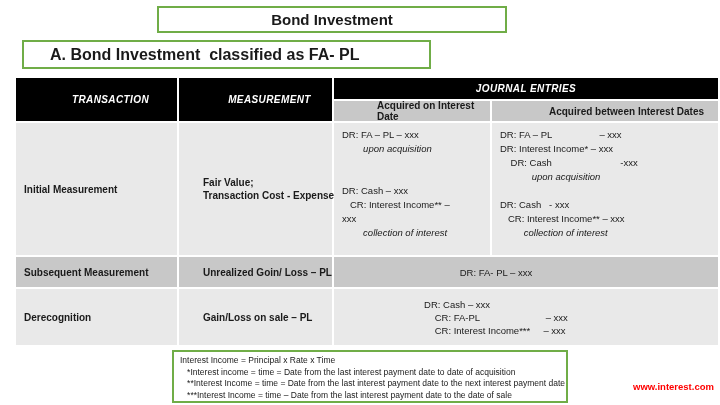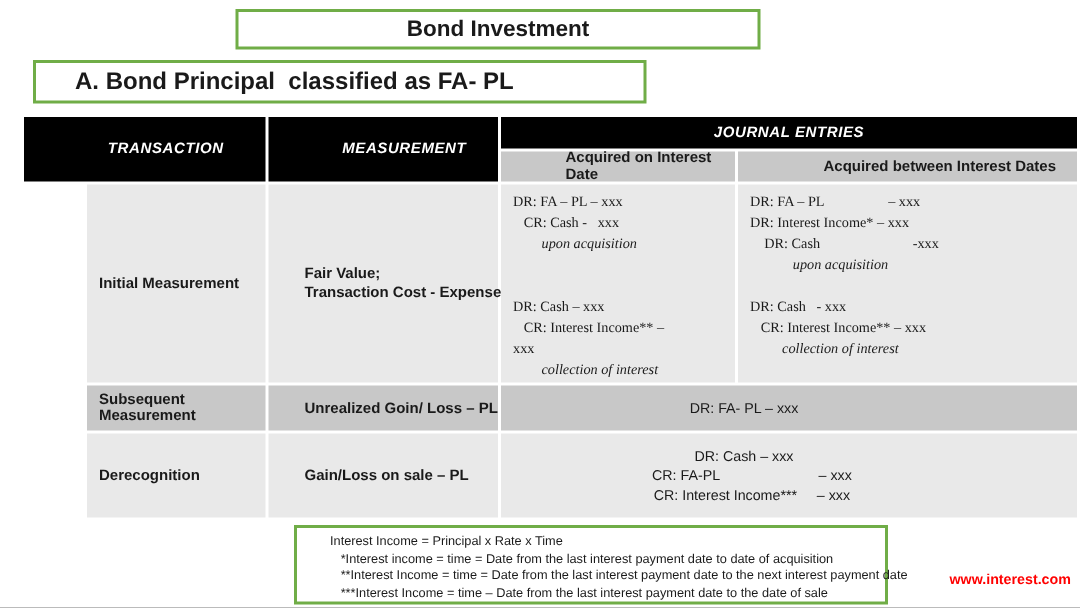--- a/index.html
+++ b/index.html
@@ -74,7 +74,7 @@
   </div>
 
   <div class="subtitle-box">
-    <span>A. Bond Principal  classified as FA- PL</span>
+    <span>A. Bond Investment  classified as FA- PL</span>
   </div>
 
   <div class="tbl">

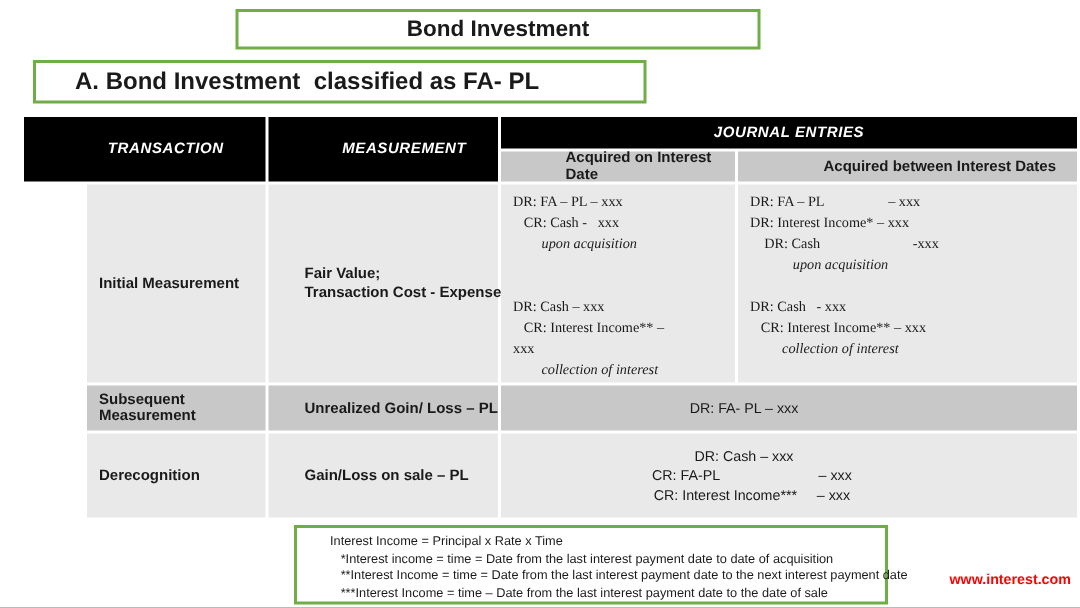--- a/index.html
+++ b/index.html
@@ -45,7 +45,7 @@
   .tcell { font-size:10px; font-weight:bold; display:flex; align-items:center; padding-left:8px;margin-left:42px; }
   .mcell { font-size:10px; font-weight:bold; display:flex; flex-direction:column; justify-content:center; padding-left:24px; }
   .mcell .jline { line-height:13px; min-height:13px; white-space:pre; }
-  .jcell { font-size:9.5px; padding:5px 0 0 8px;font-family:Liberation Serif, serif; }
+  .jcell { font-size:9.5px; padding:5px 0 0 8px; }
   .jcell .jline { white-space:pre; line-height:14px; min-height:14px; }
   .jmerged {
     display:flex; align-items:center; justify-content:center; font-size:9.5px;

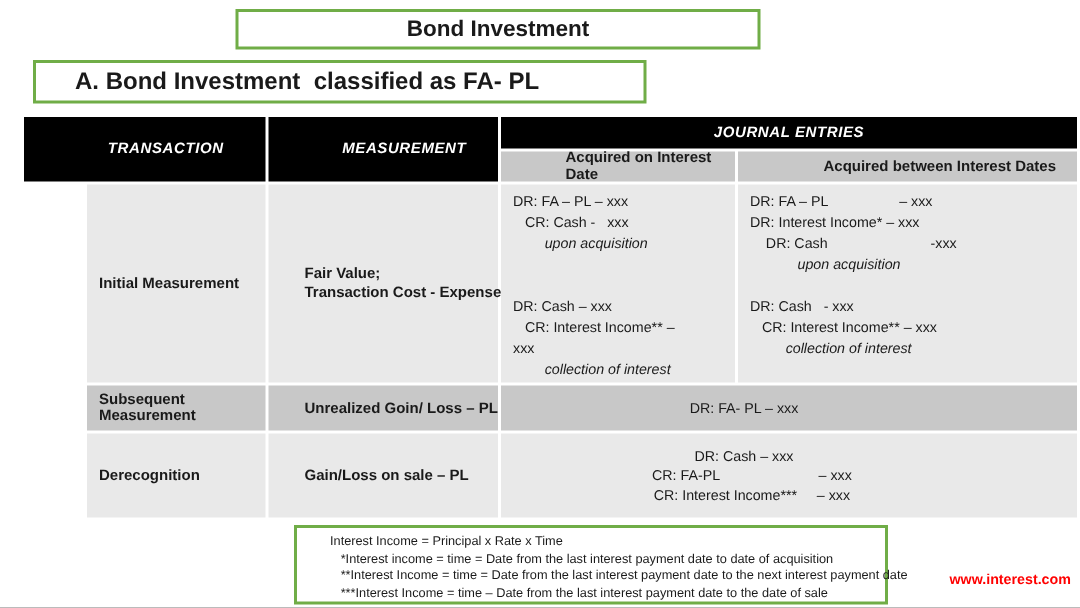--- a/index.html
+++ b/index.html
@@ -104,7 +104,6 @@
       </div>
     <div class="light jcell" style="grid-column:3; grid-row:3">
         <div class="jline">DR: FA – PL – xxx</div>
-        <div class="jline">   CR: Cash -   xxx</div>
         <div class="jline italic">        upon acquisition</div>
         <div class="jline"> </div>
         <div class="jline"> </div>

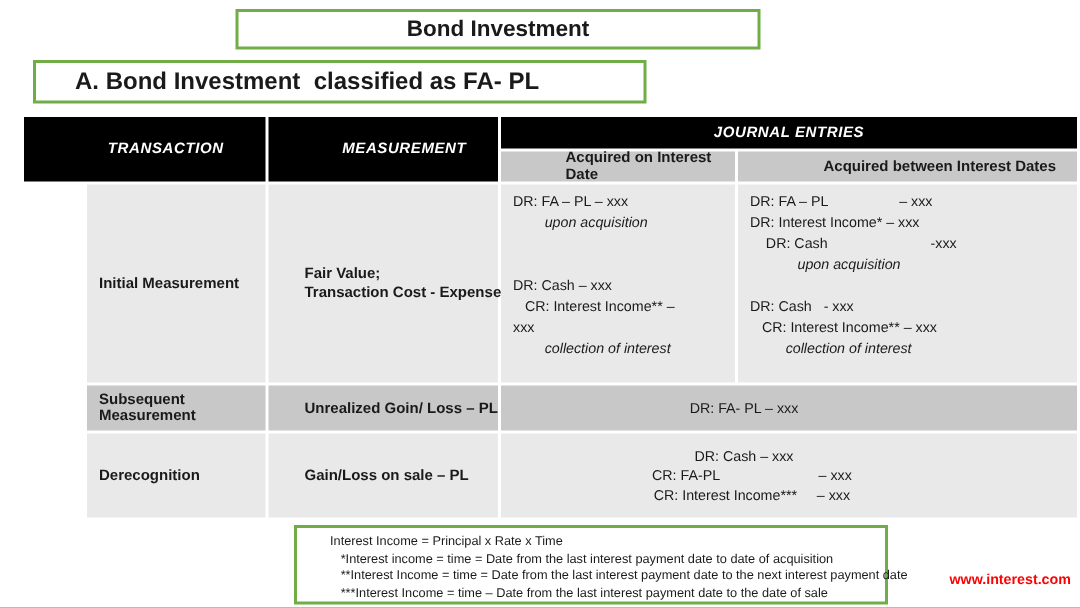--- a/index.html
+++ b/index.html
@@ -42,7 +42,7 @@
   }
   .light { background:var(--band-light,#e9e9e9); }
   .dark  { background:var(--band-dark,#c7c7c7);justify-content:center; }
-  .tcell { font-size:10px; font-weight:bold; display:flex; align-items:center; padding-left:8px;margin-left:42px; }
+  .tcell { font-size:10px; font-weight:bold; display:flex; align-items:center; padding-left:8px; }
   .mcell { font-size:10px; font-weight:bold; display:flex; flex-direction:column; justify-content:center; padding-left:24px; }
   .mcell .jline { line-height:13px; min-height:13px; white-space:pre; }
   .jcell { font-size:9.5px; padding:5px 0 0 8px; }

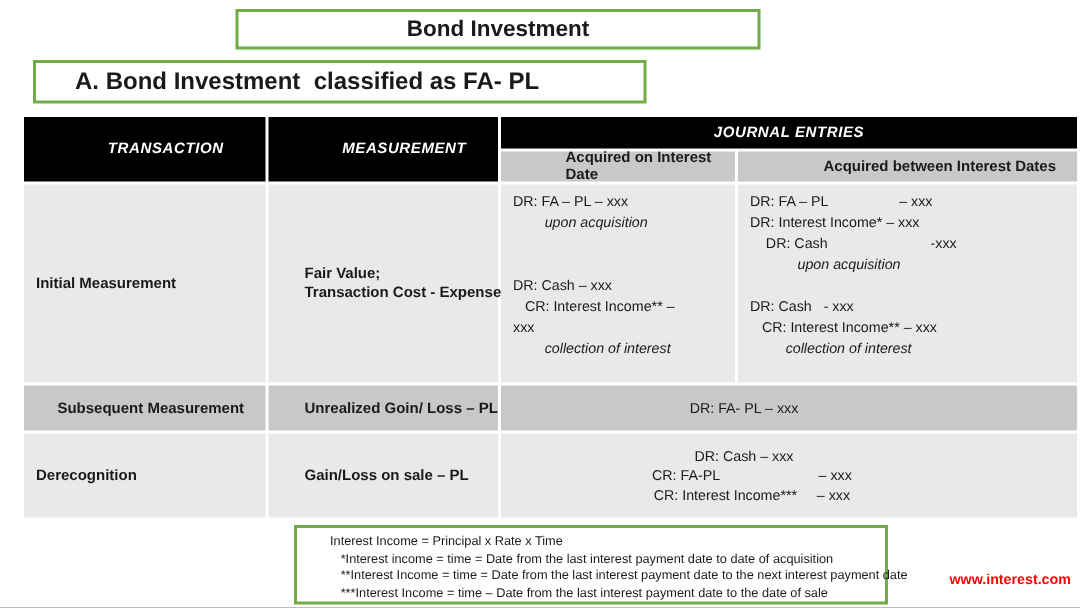--- a/index.html
+++ b/index.html
@@ -41,7 +41,7 @@
     font-size:10px; font-weight:bold;padding-left:43px;
   }
   .light { background:var(--band-light,#e9e9e9); }
-  .dark  { background:var(--band-dark,#c7c7c7);justify-content:center; }
+  .dark  { background:var(--band-dark,#c7c7c7); }
   .tcell { font-size:10px; font-weight:bold; display:flex; align-items:center; padding-left:8px; }
   .mcell { font-size:10px; font-weight:bold; display:flex; flex-direction:column; justify-content:center; padding-left:24px; }
   .mcell .jline { line-height:13px; min-height:13px; white-space:pre; }

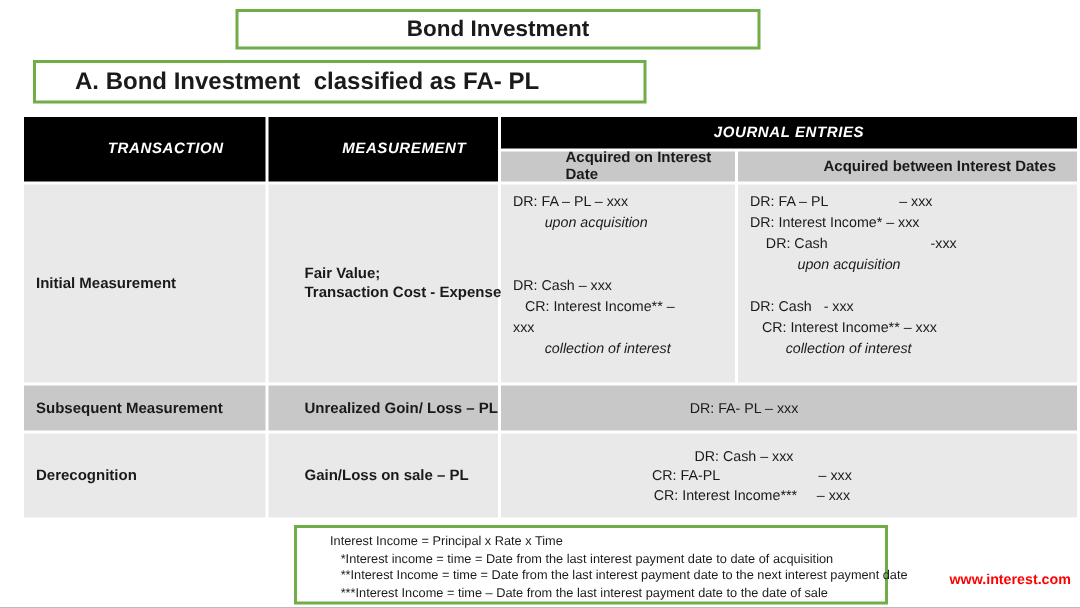--- a/index.html
+++ b/index.html
@@ -50,7 +50,7 @@
   .jmerged {
     display:flex; align-items:center; justify-content:center; font-size:9.5px;
   }
-  .jmerged .inner { text-align:center; transform:translateX(-30px); }
+  .jmerged .inner { text-align:left; transform:translateX(-30px); }
   .jmerged .jline { white-space:pre; line-height:13px; min-height:13px; }
   .italic { font-style:italic; }
   .footnote-box {

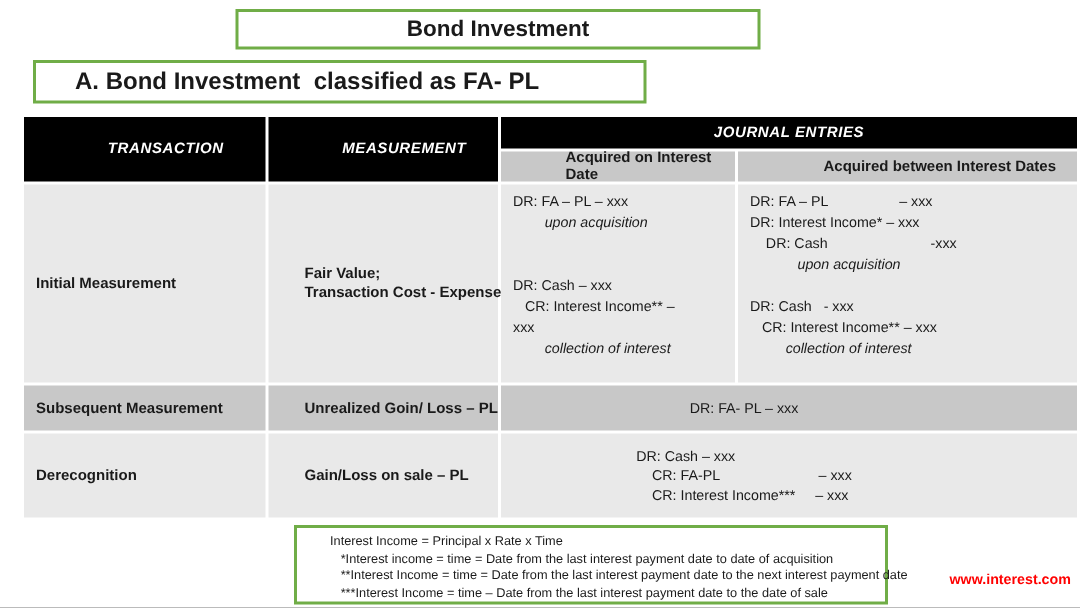--- a/index.html
+++ b/index.html
@@ -54,9 +54,9 @@
   .jmerged .jline { white-space:pre; line-height:13px; min-height:13px; }
   .italic { font-style:italic; }
   .footnote-box {
-    position:absolute; left:196px; top:350px; width:396px; height:53px;
+    position:absolute; left:172px; top:350px; width:396px; height:53px;
     border:2px solid var(--accent-green,#70AD47);
-    padding:3px 22px; font-size:8.5px;
+    padding:3px 6px; font-size:8.5px;
   }
   .footnote-box .jline { white-space:pre; line-height:11.5px; min-height:11.5px; }
   .website {

